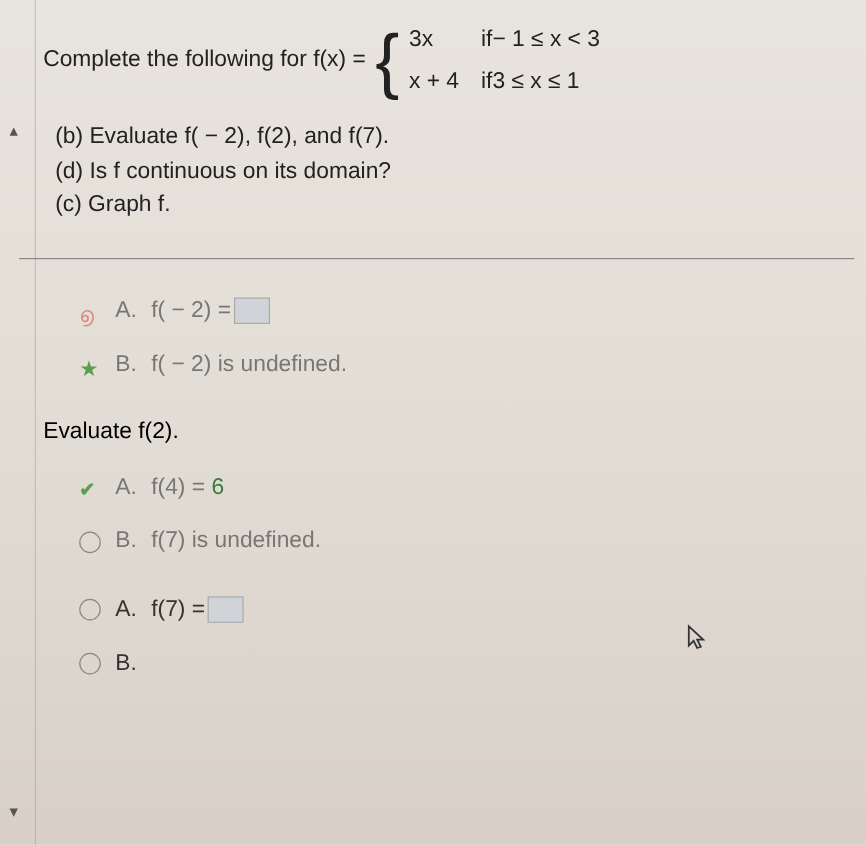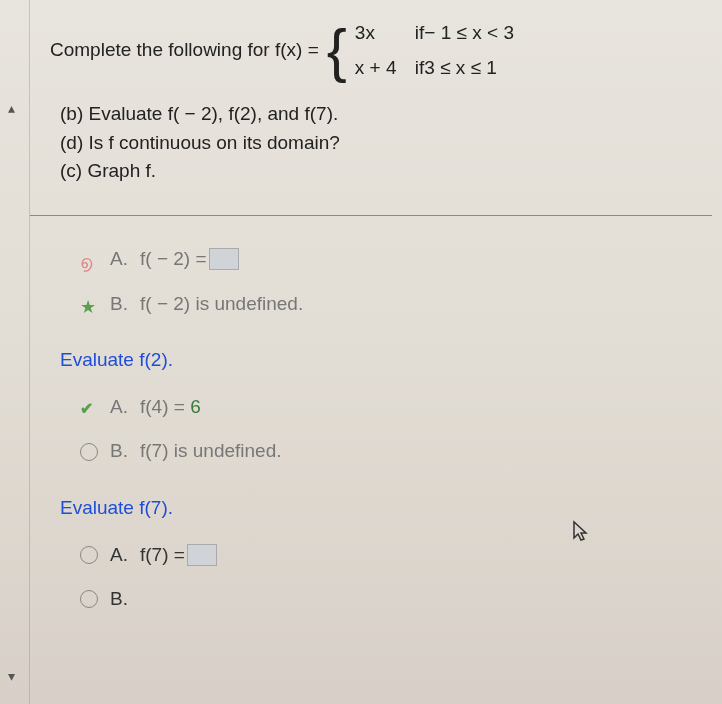--- a/index.html
+++ b/index.html
@@ -33,7 +33,7 @@
     .nav-up { top: 100px; }
     .nav-down { bottom: 20px; }
     .content {
-      padding: 20px 30px 20px 50px;
+      padding: 20px 30px 20px 36px;
       color: #222;
       font-size: 19px;
       line-height: 1.4;

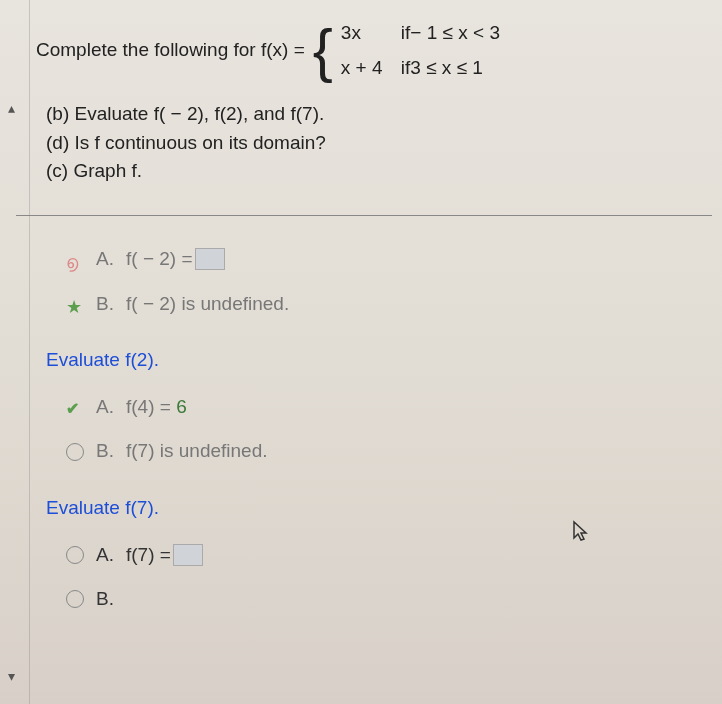--- a/index.html
+++ b/index.html
@@ -151,9 +151,8 @@
       margin-left: 2px;
     }
     .eval-heading {
-      color: #1d4ed8;
+      color: #000000;
       margin-bottom: 20px;
-      margin-left: 10px;
     }
     .cursor-icon {
       position: absolute;

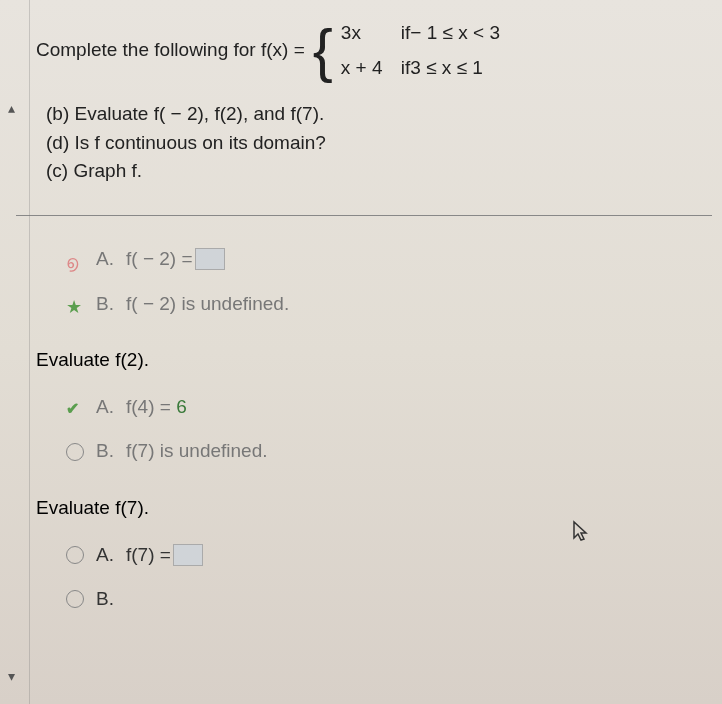--- a/index.html
+++ b/index.html
@@ -233,7 +233,6 @@
     </div>
   </div>
 
-  <div class="eval-heading">Evaluate f(7).</div>
 
   <div class="question-block">
     <div class="option-row normal">

